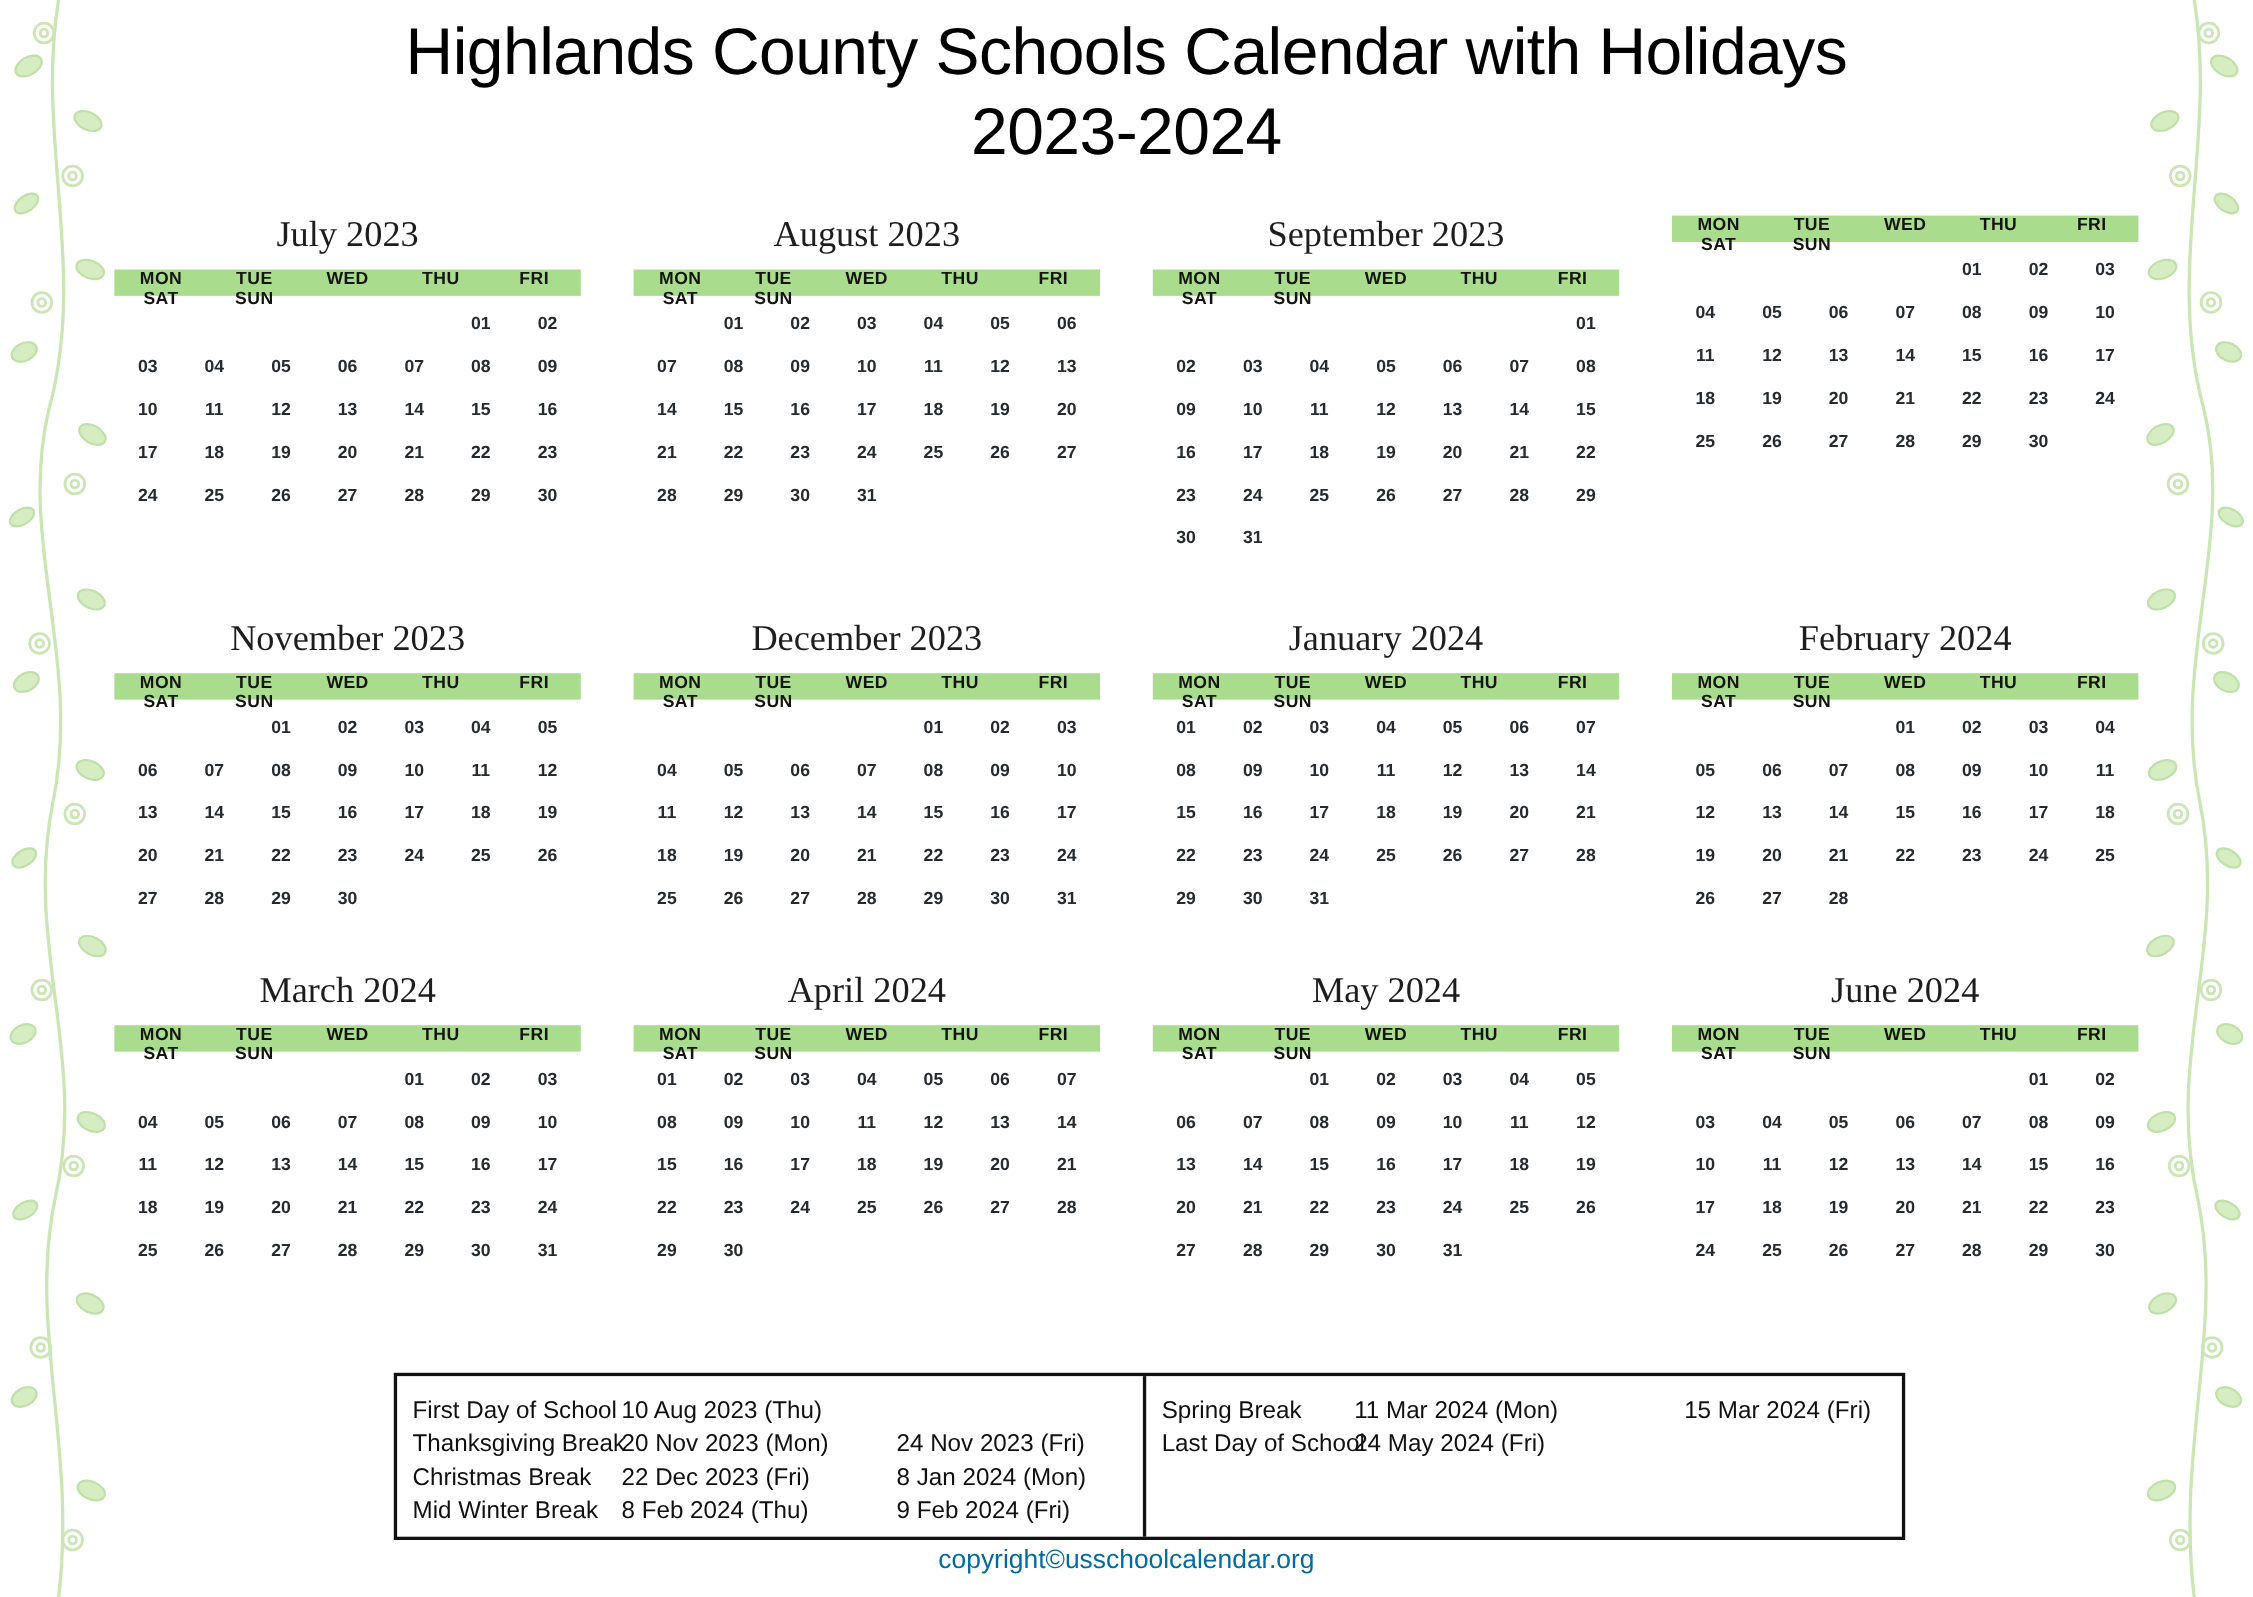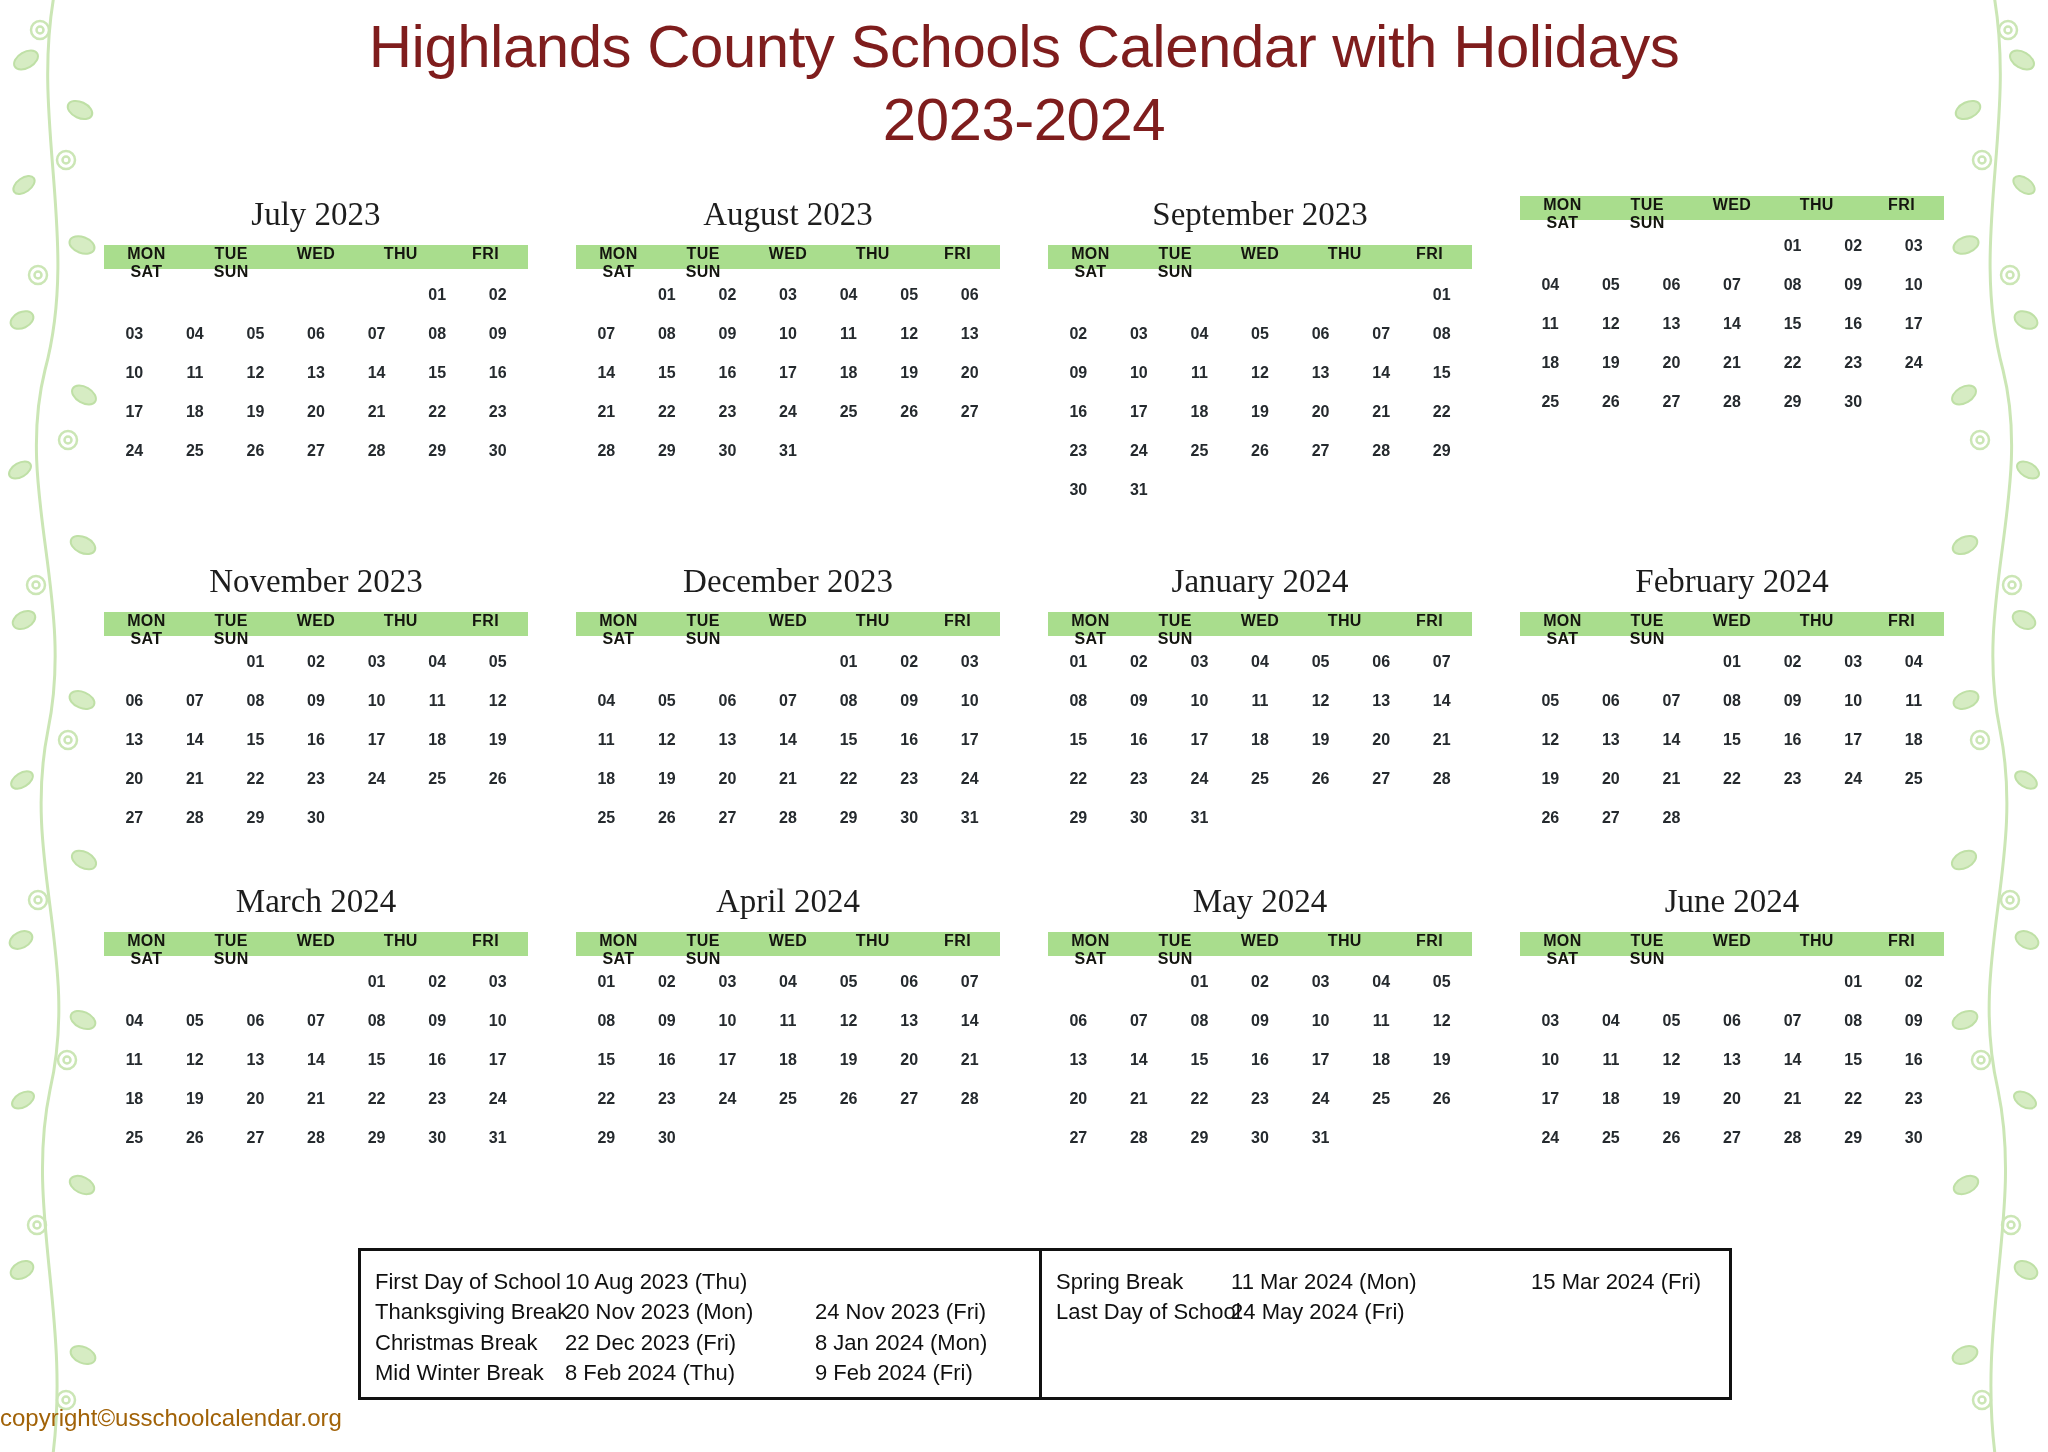--- a/index.html
+++ b/index.html
@@ -30,7 +30,7 @@
     font-weight:400;
     font-size:60px;
     line-height:1.22;
-    color:#7f1d1d;
+    color:#000000;
     letter-spacing:-0.5px;
   }
 

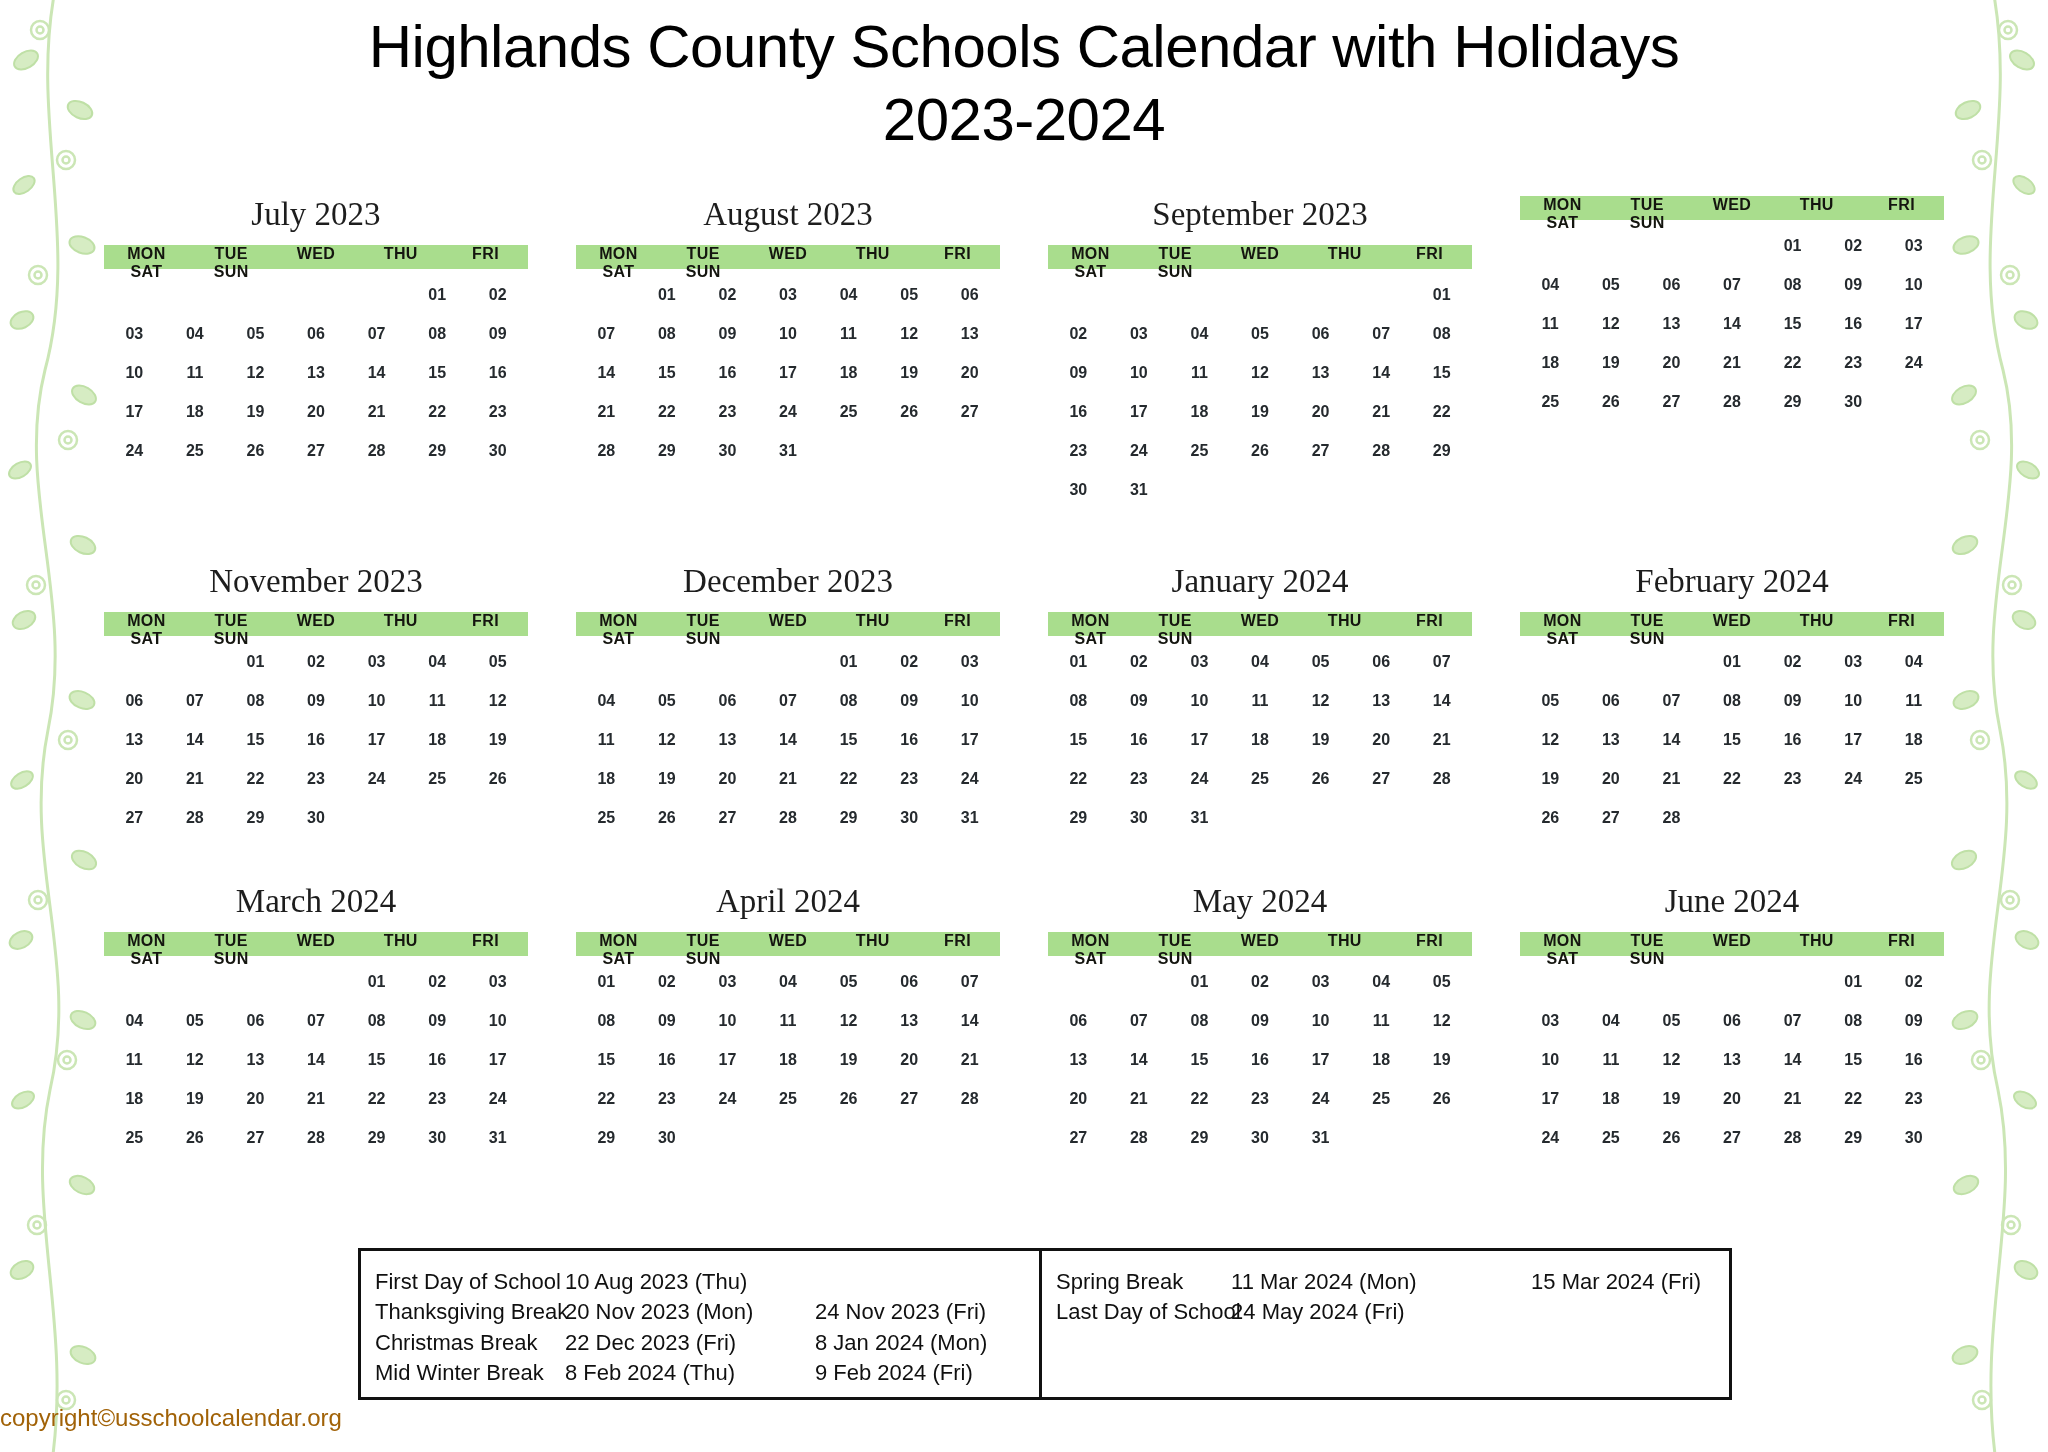--- a/index.html
+++ b/index.html
@@ -121,9 +121,9 @@
   .copyright {
     position:absolute;
     left:0; right:0; top:1404px;
-    text-align:left;
+    text-align:center;
     font-size:24px;
-    color:#a16207;
+    color:#0369a1;
     font-family:"Liberation Sans", sans-serif;
   }
 </style>

